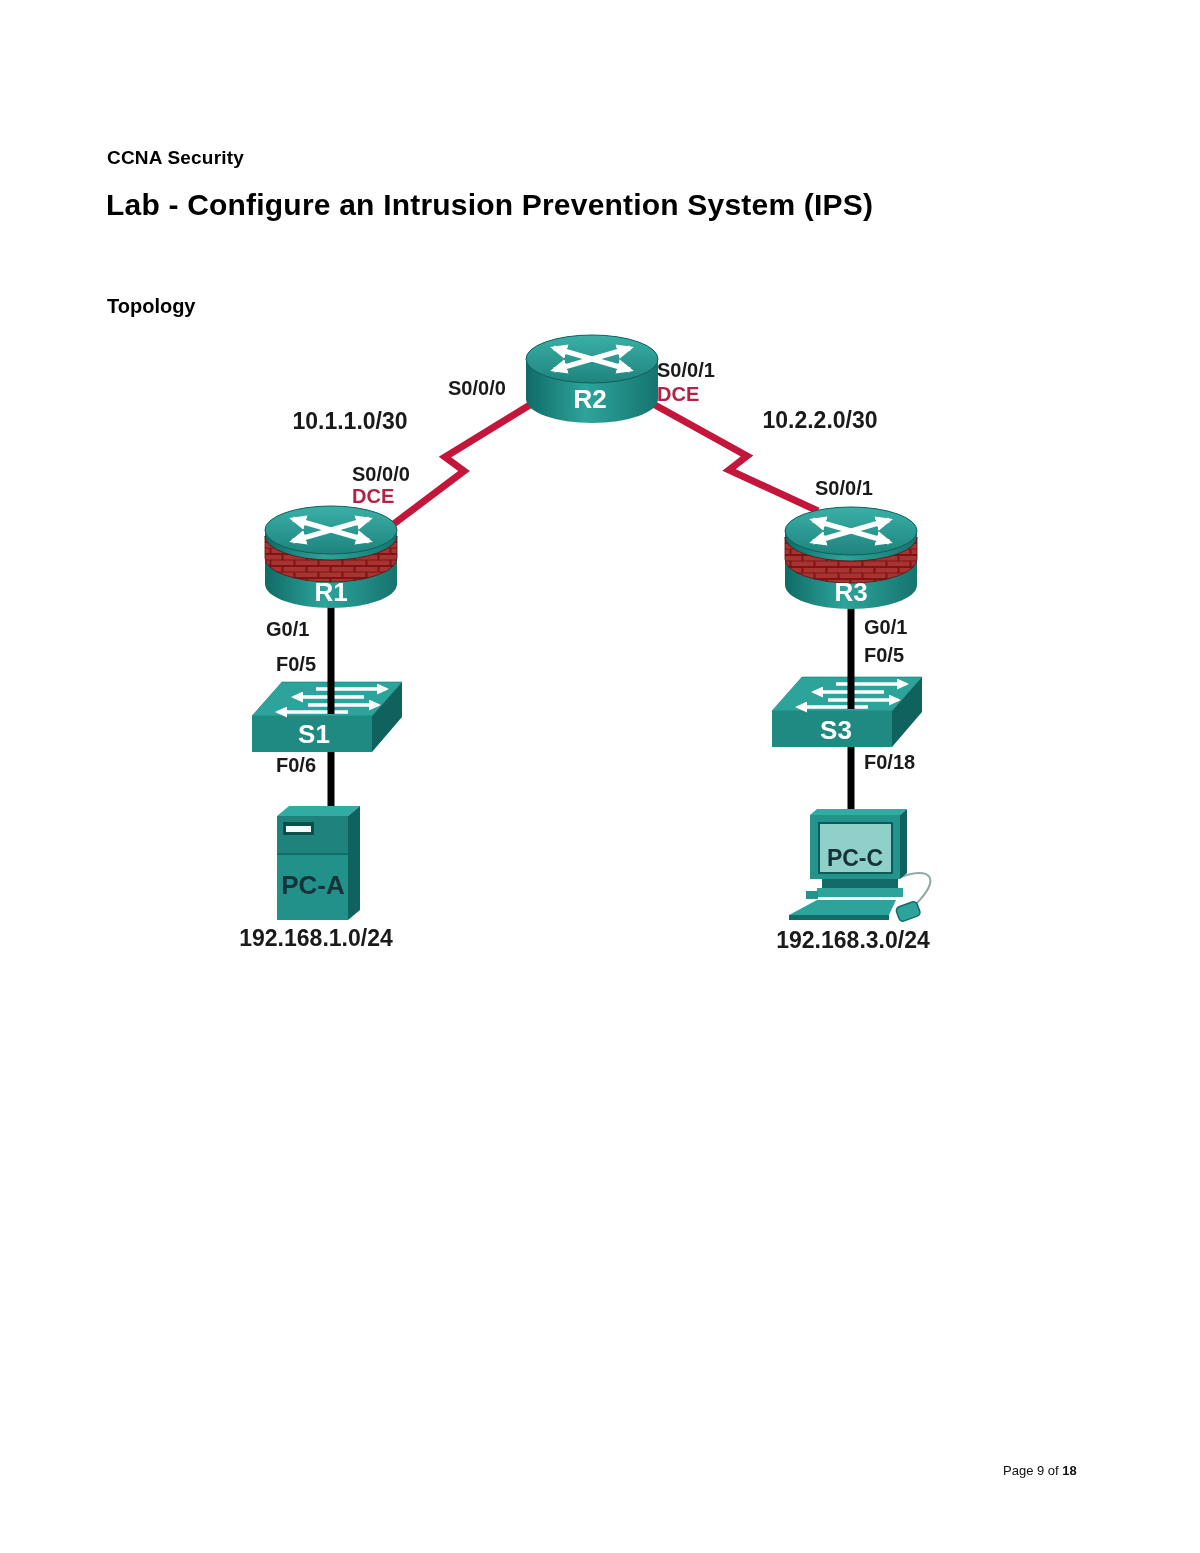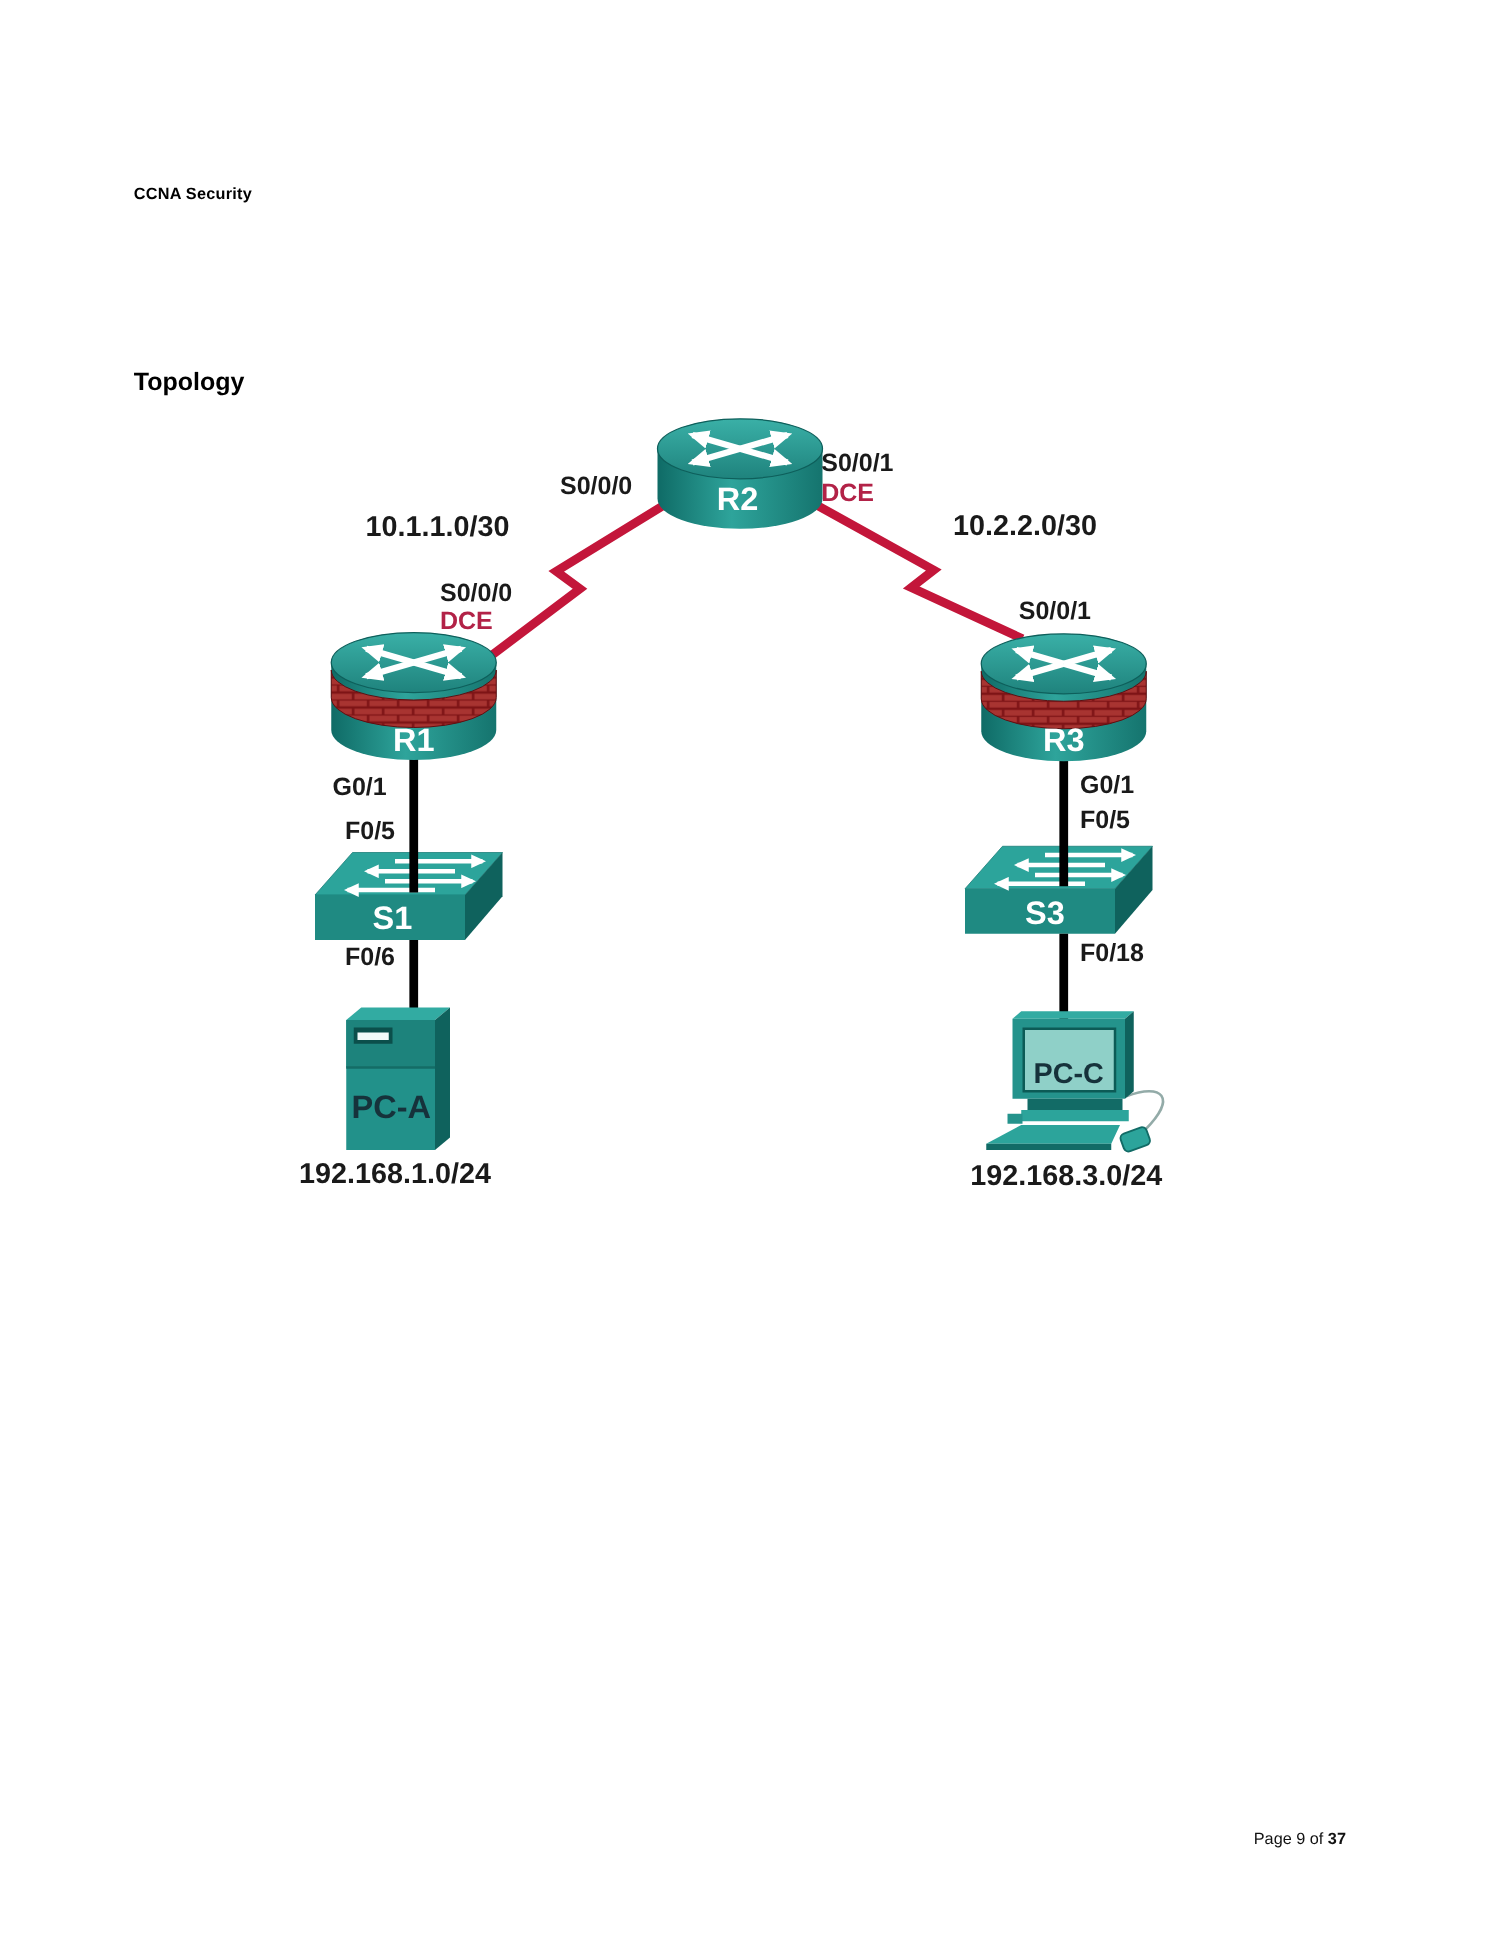--- a/index.html
+++ b/index.html
@@ -9,7 +9,7 @@
   }
   .course-label {
     position:absolute; left:107px; top:147px;
-    font-size:13px; font-weight:bold; letter-spacing:0.2px;
+    font-size:19px; font-weight:bold; letter-spacing:0.2px;
   }
   .page-title {
     position:absolute; left:106px; top:188px;

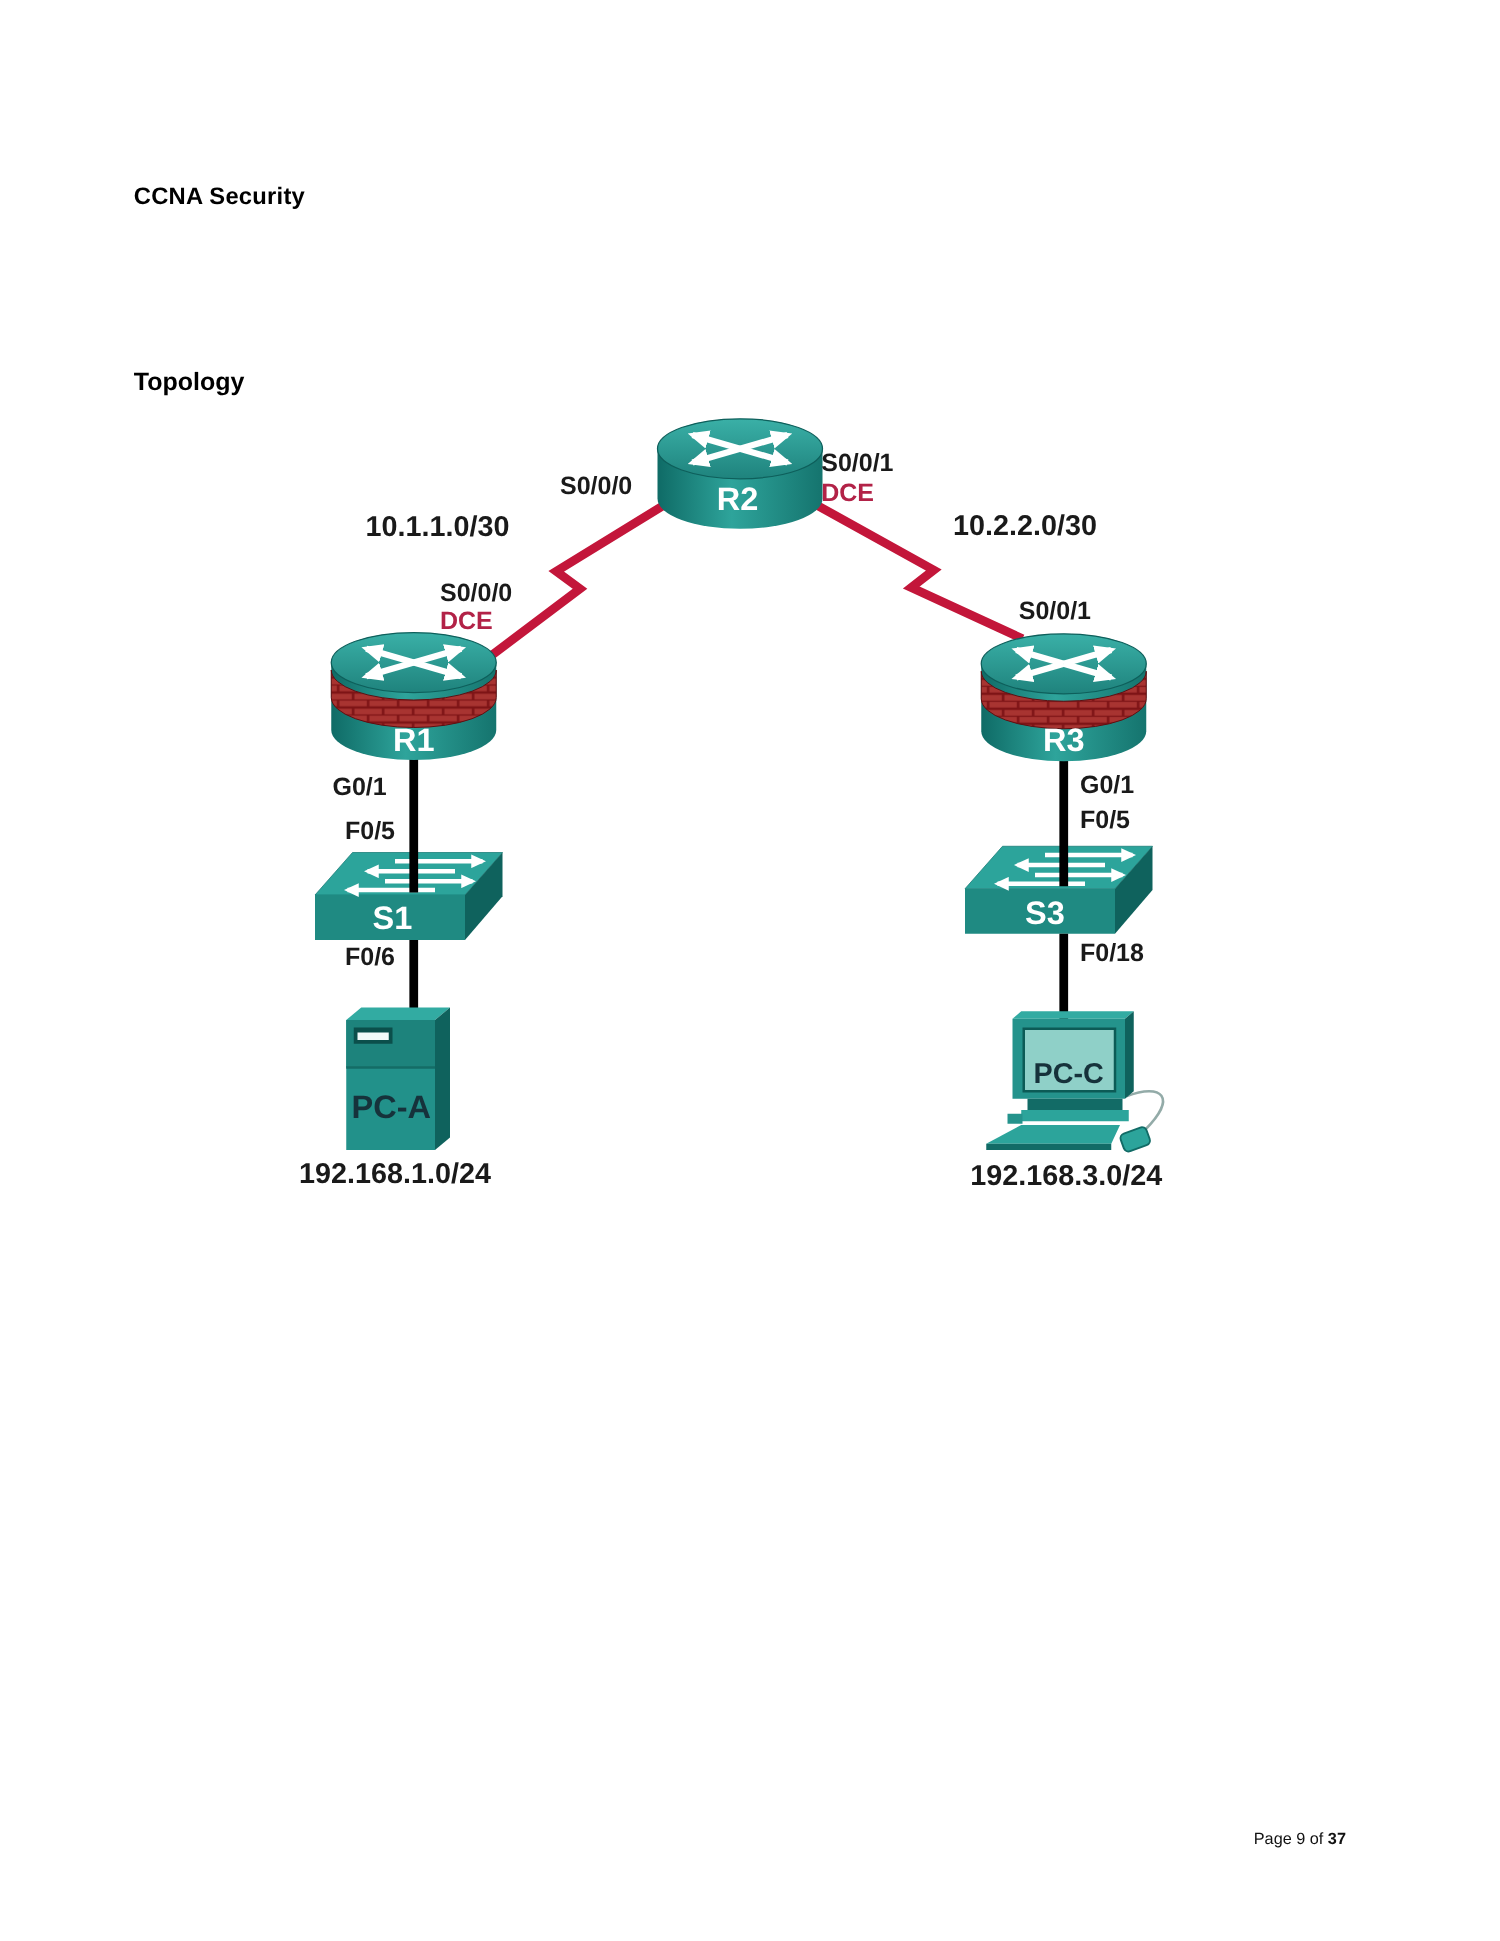--- a/index.html
+++ b/index.html
@@ -41,6 +41,7 @@
 <div class="page">
 
   <div class="course-label">CCNA Security</div>
+  <div class="page-title">Lab - Configure an Intrusion Prevention System (IPS)</div>
   <div class="section-heading">Topology</div>
 
   <svg class="topology-svg" width="1200" height="700" viewBox="0 300 1200 700">

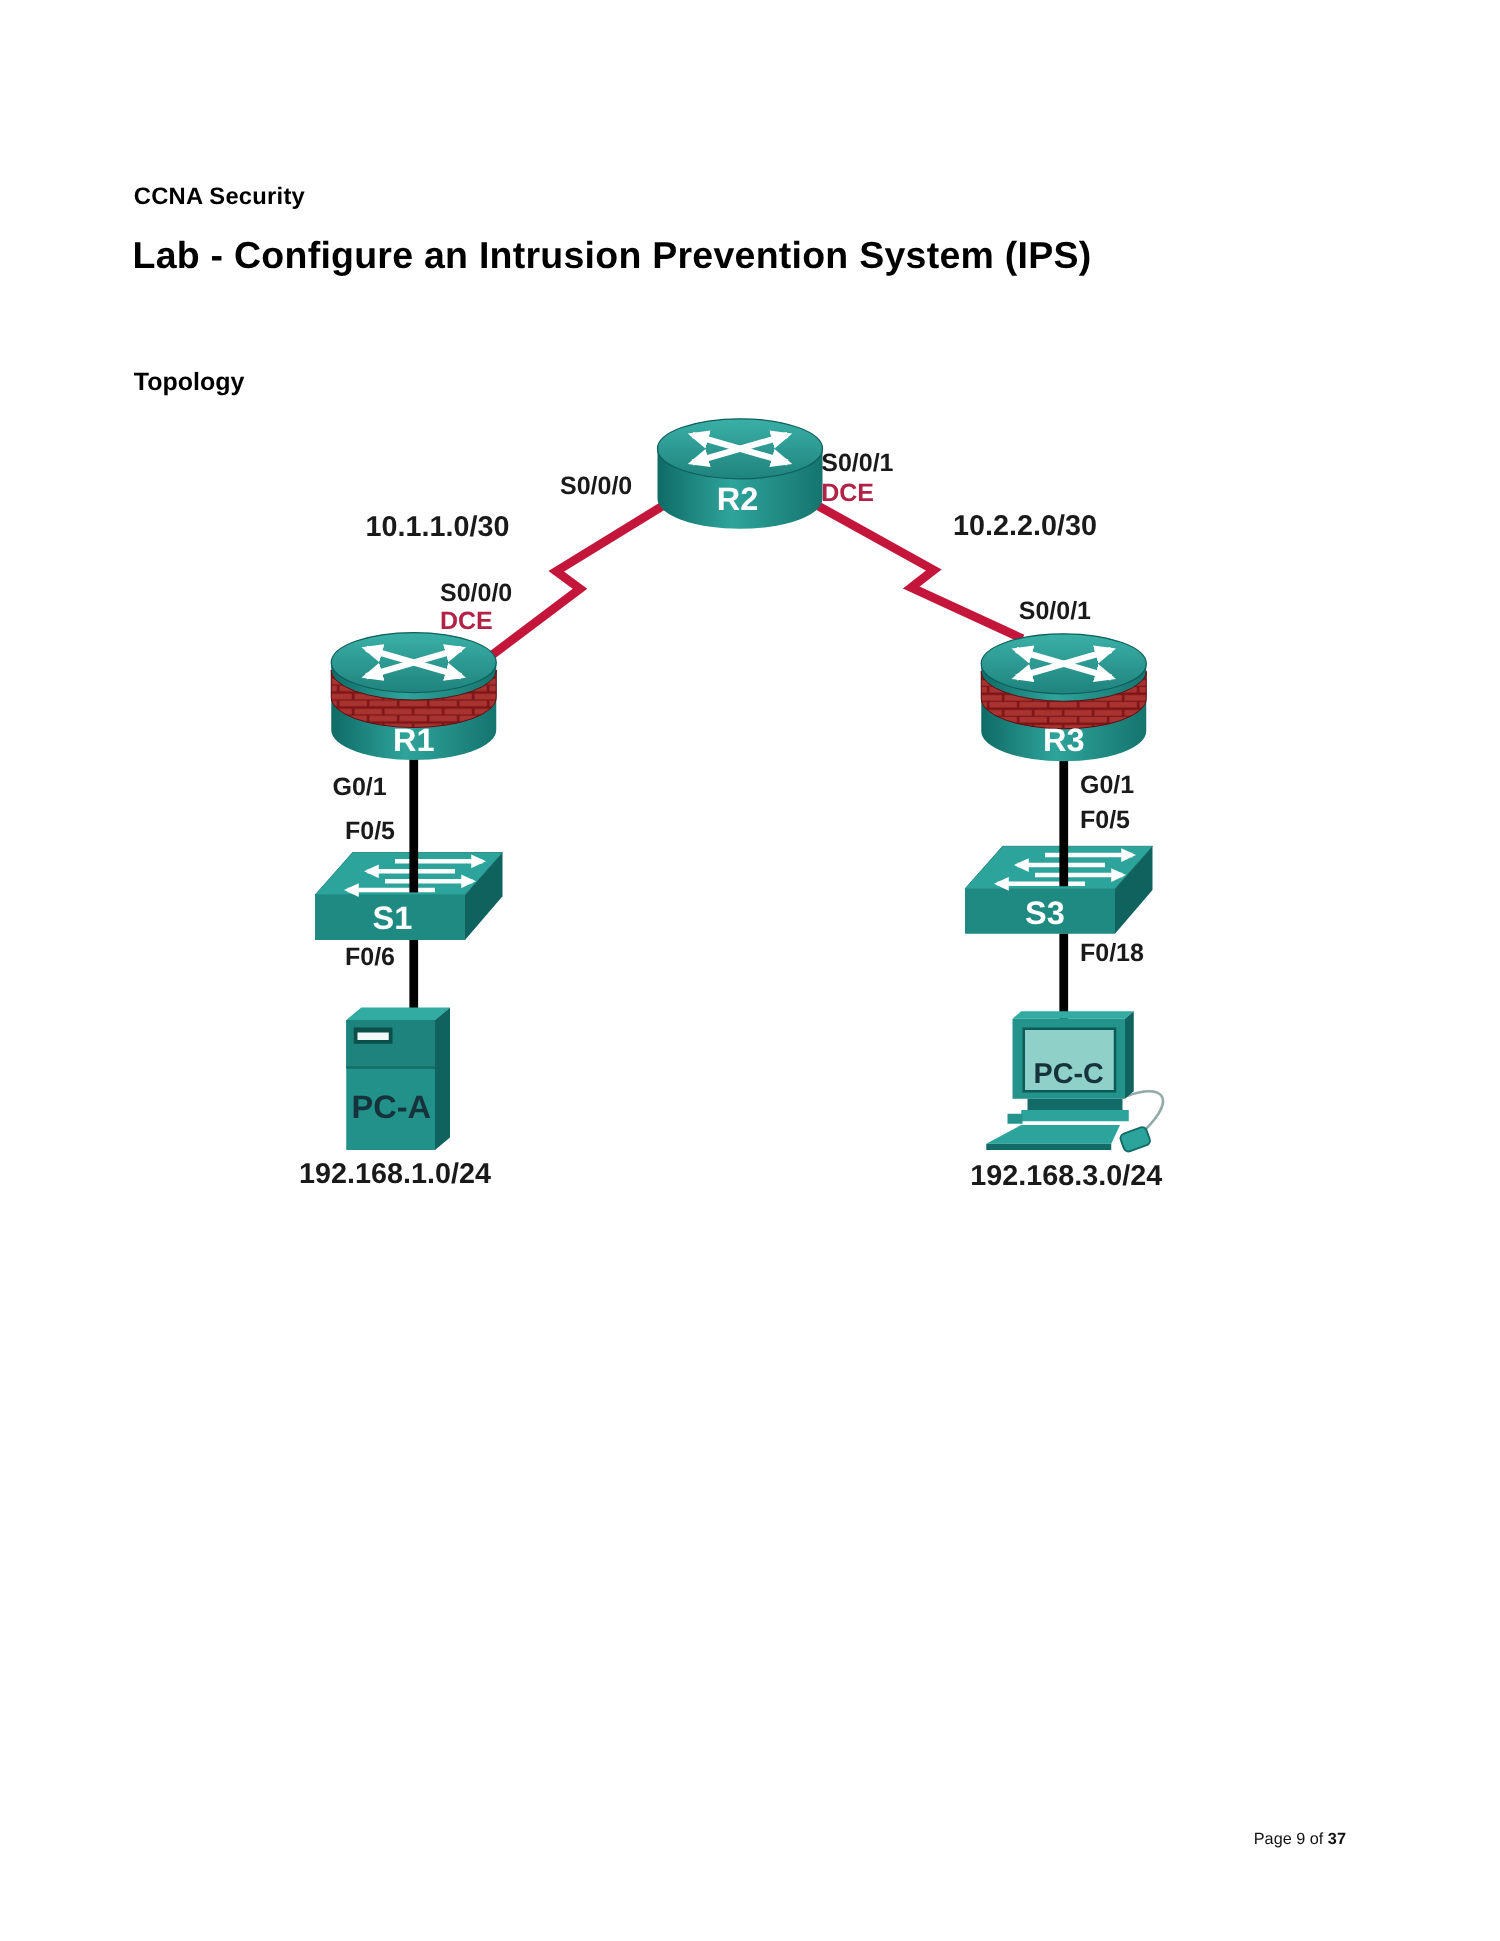--- a/index.html
+++ b/index.html
@@ -167,7 +167,7 @@
     <text class="lbl-net" x="853" y="948" text-anchor="middle">192.168.3.0/24</text>
   </svg>
 
-  <div class="page-footer"><span>Page 9 of </span><span class="bold">37</span></div>
+  <div class="page-footer"><span>Page 9 of </span><span class="bold">18</span></div>
 
 </div>
 

